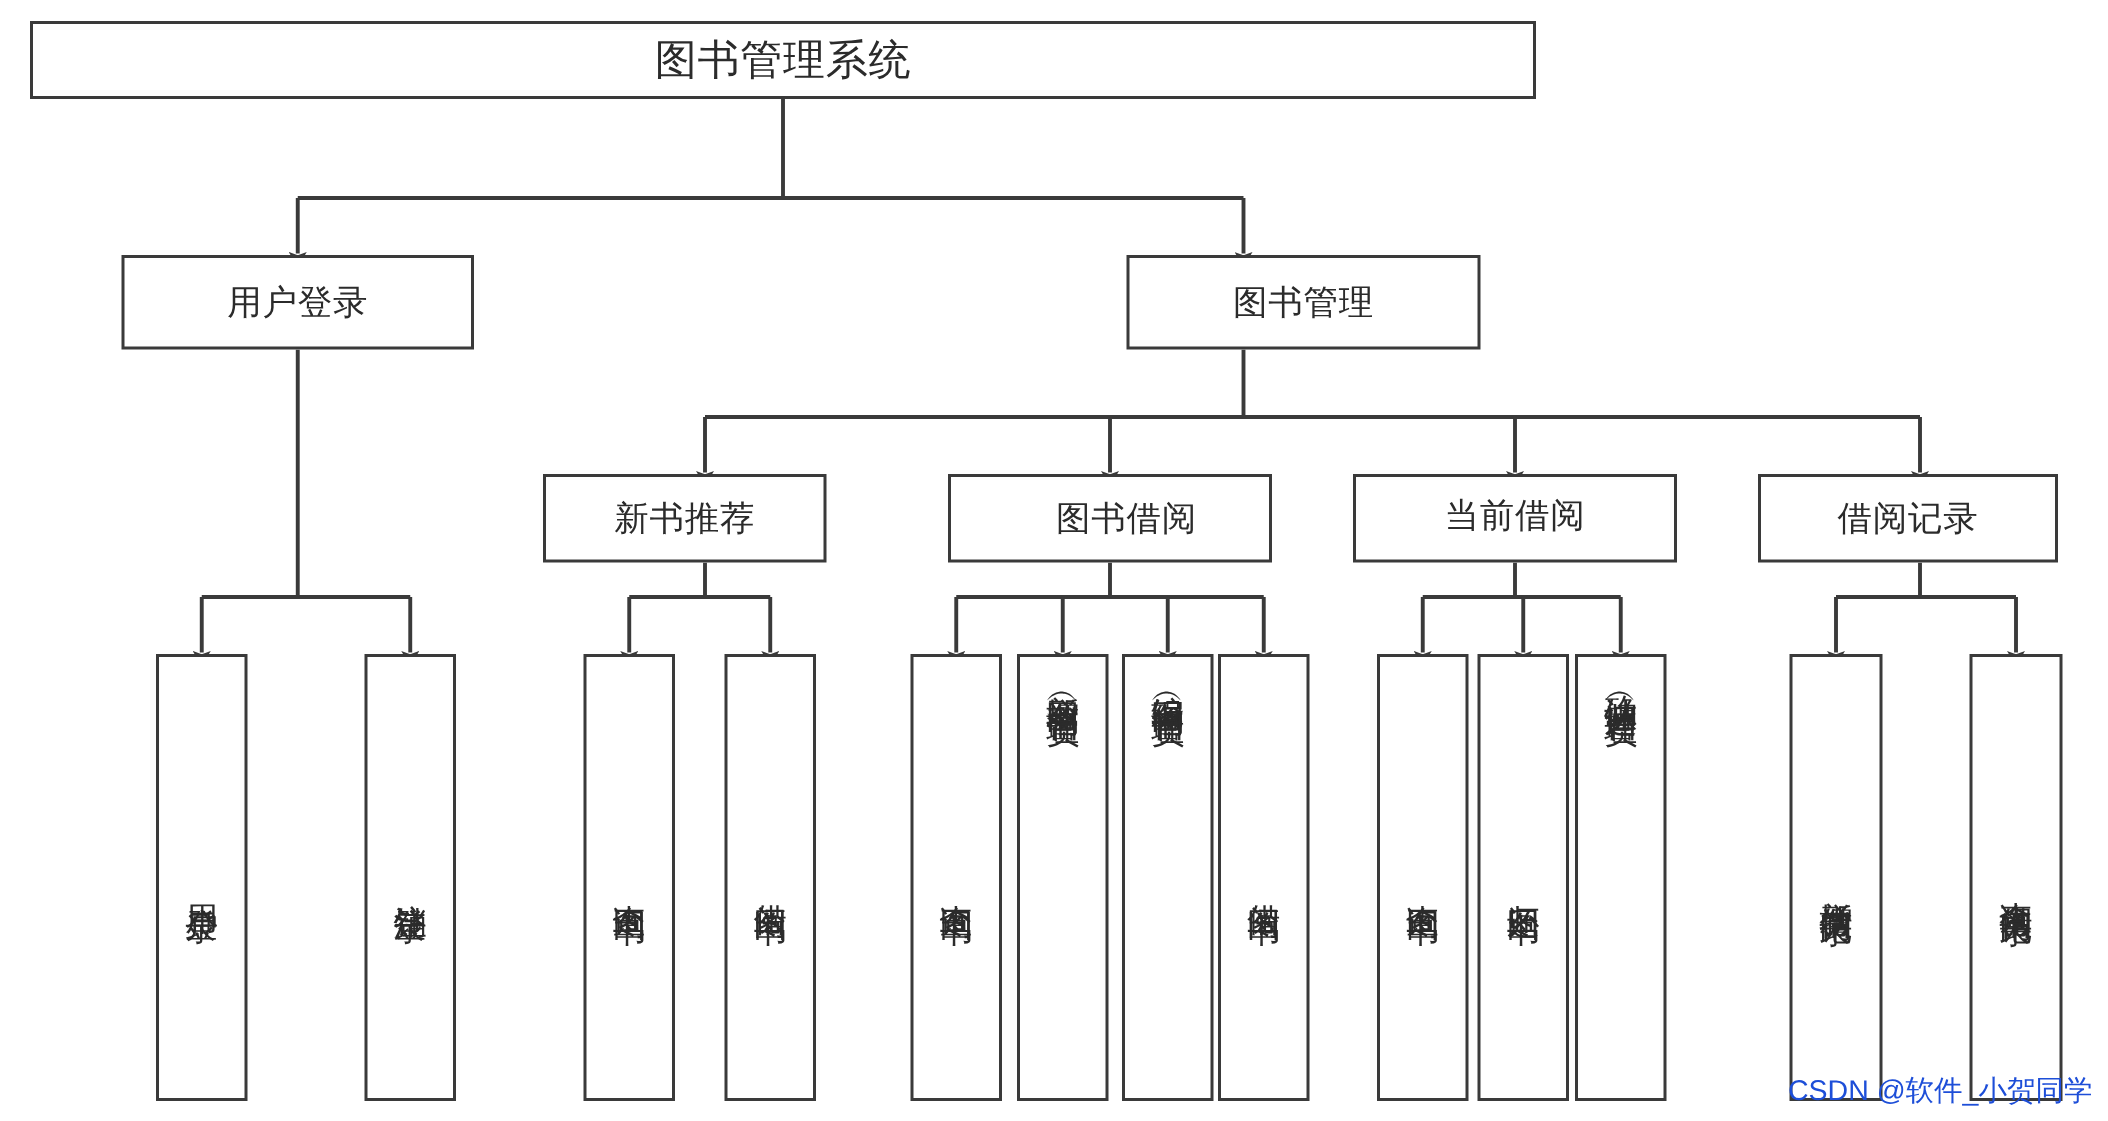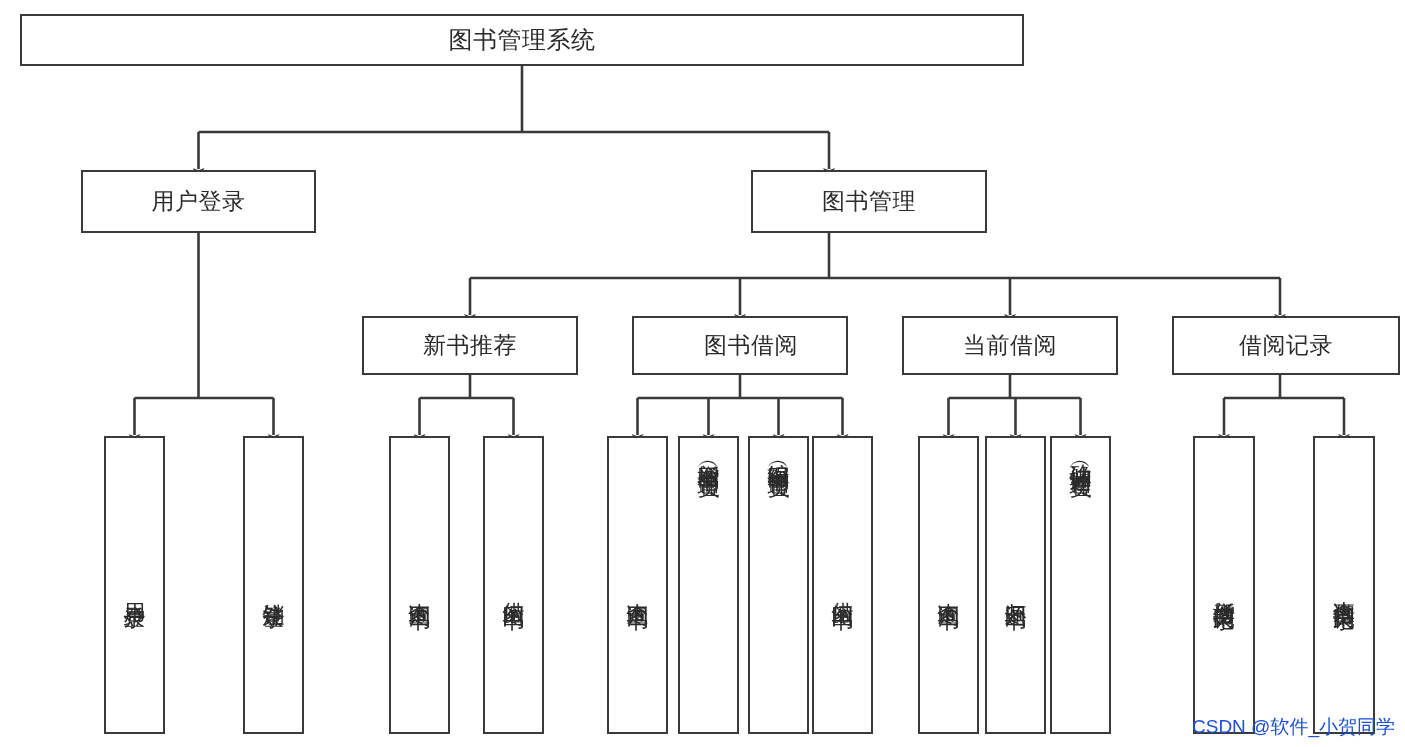--- a/index.html
+++ b/index.html
@@ -46,7 +46,7 @@
     font-size: 23px;
     writing-mode: horizontal-tb;
   }
-  .node.root .lbl { font-size: 24px; }
+  .node.root .lbl { font-size: 28px; }
   
   .node.vert {
     align-items: flex-start;

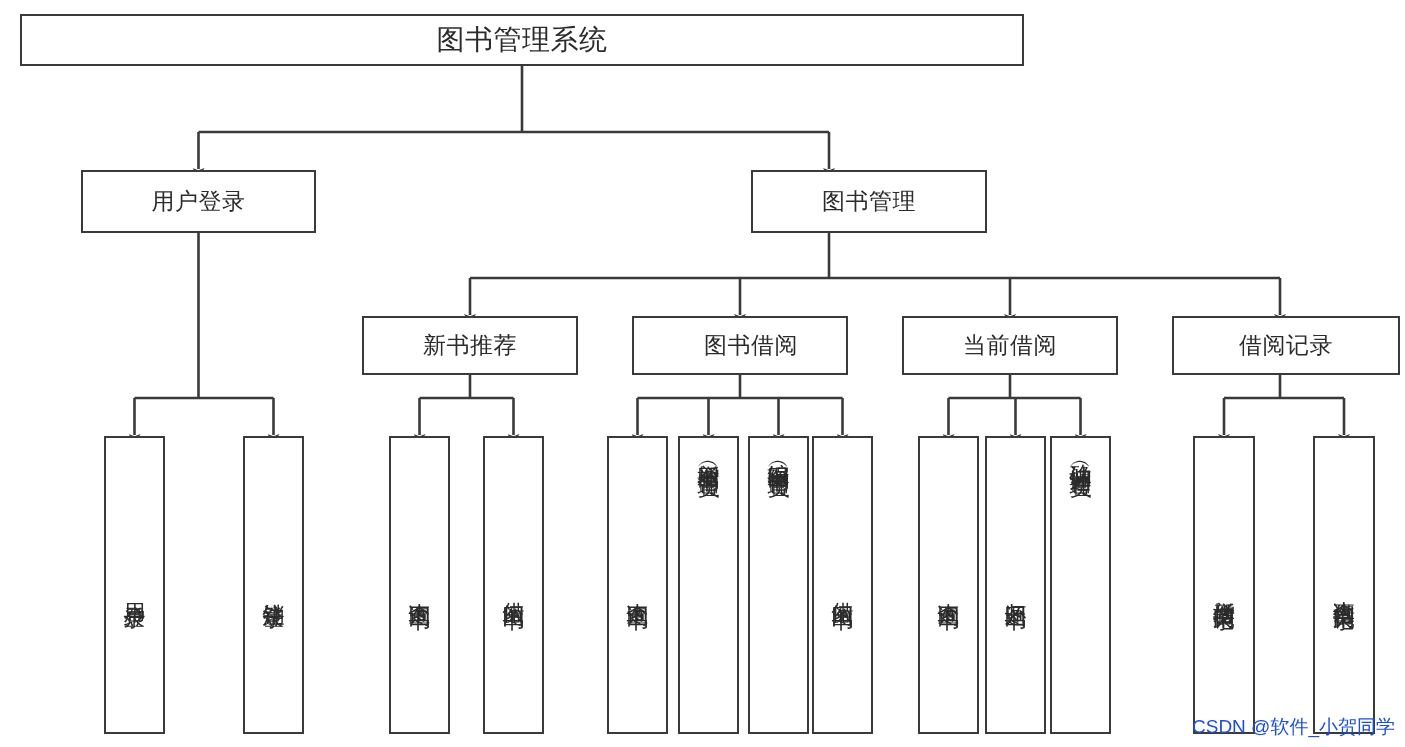--- a/index.html
+++ b/index.html
@@ -129,7 +129,7 @@
       <div class="node horiz" style="left: 751px; top: 170px; width: 236px; height: 63px;">
         <span class="lbl">图书管理</span>
       </div>
-      <div class="node horiz" style="left: 362px; top: 316px; width: 216px; height: 59px;">
+      <div class="node horiz" style="left: 362px; top: 316px; width: 189px; height: 59px;">
         <span class="lbl">新书推荐</span>
       </div>
       <div class="node horiz" style="left: 632px; top: 316px; width: 216px; height: 59px; padding-left: 22px;">

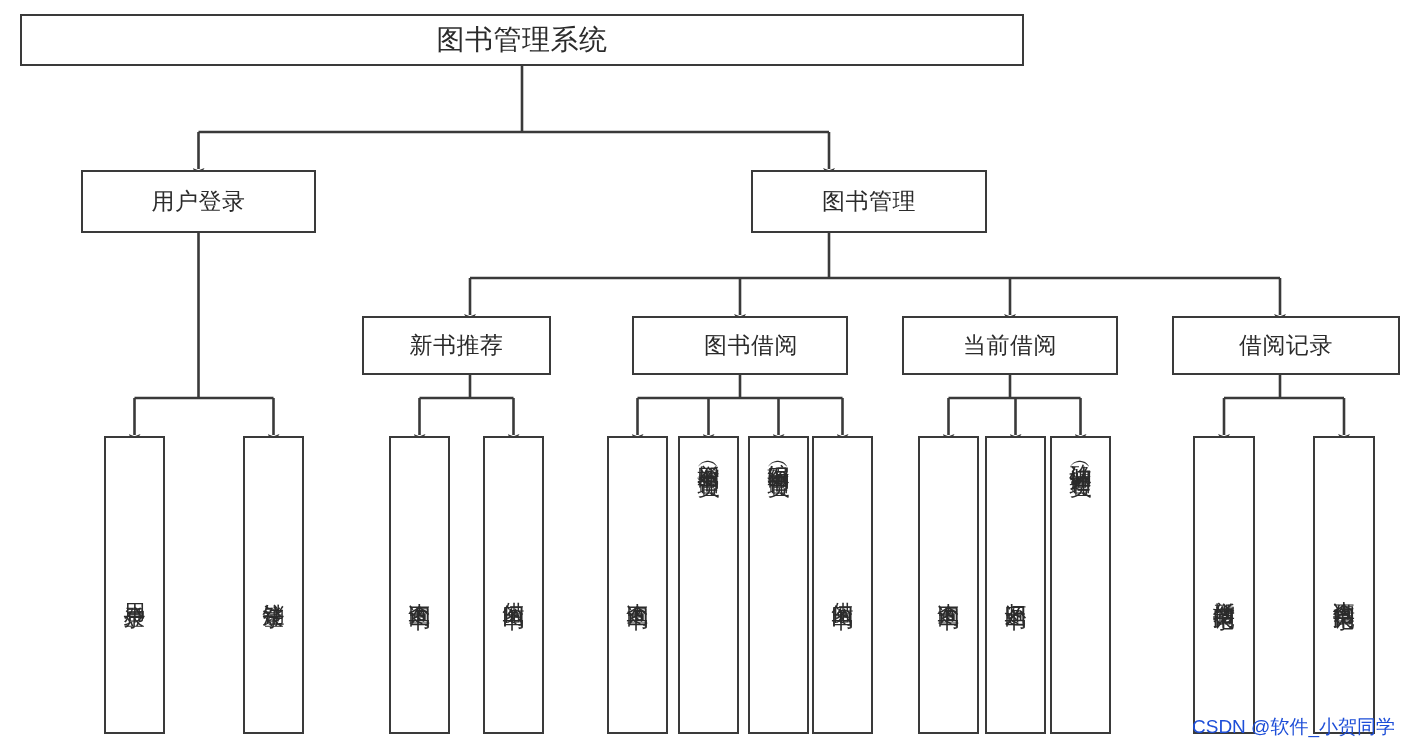--- a/index.html
+++ b/index.html
@@ -135,7 +135,7 @@
       <div class="node horiz" style="left: 632px; top: 316px; width: 216px; height: 59px; padding-left: 22px;">
         <span class="lbl">图书借阅</span>
       </div>
-      <div class="node horiz" style="left: 902px; top: 316px; width: 216px; height: 59px;">
+      <div class="node horiz" style="left: 902px; top: 316px; width: 216px; height: 59px; font-family: Liberation Mono, monospace;">
         <span class="lbl">当前借阅</span>
       </div>
       <div class="node horiz" style="left: 1172px; top: 316px; width: 228px; height: 59px;">

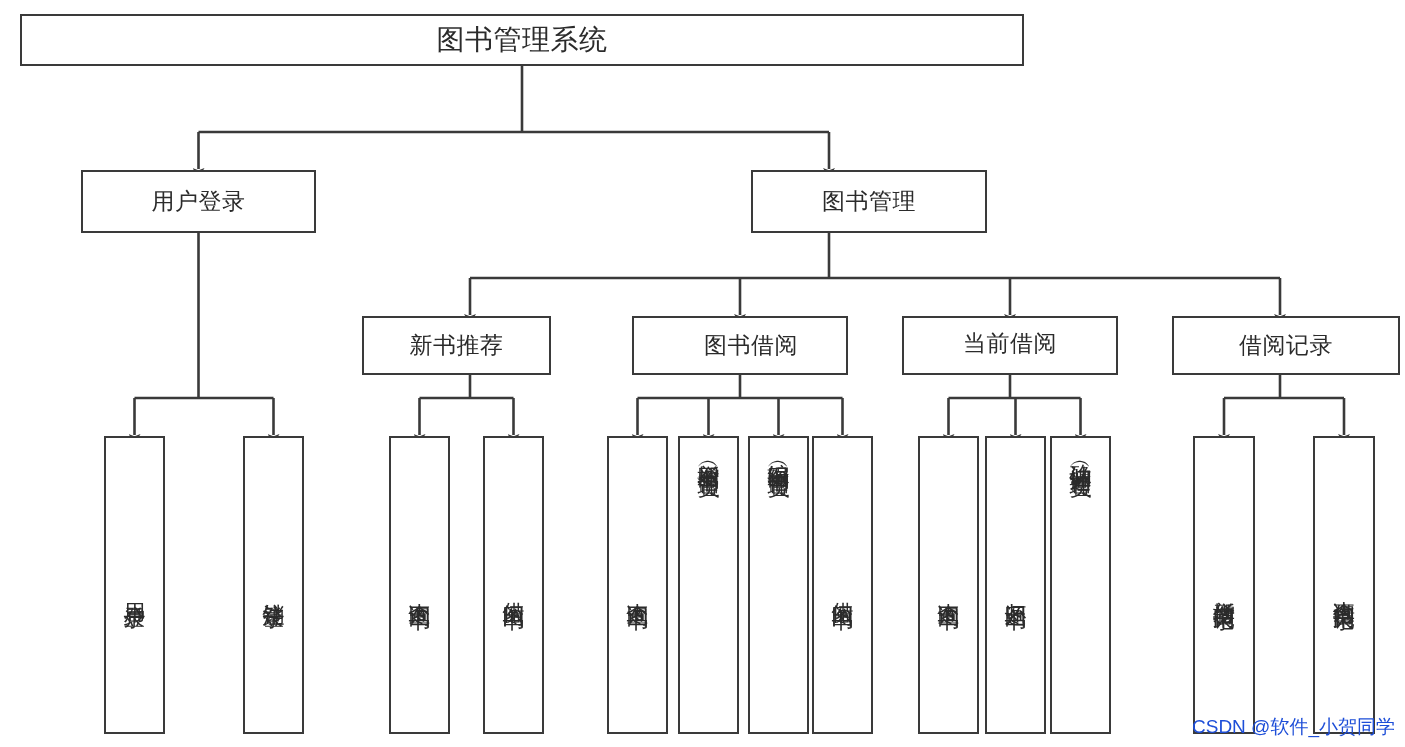--- a/index.html
+++ b/index.html
@@ -138,7 +138,7 @@
       <div class="node horiz" style="left: 902px; top: 316px; width: 216px; height: 59px; font-family: Liberation Mono, monospace;">
         <span class="lbl">当前借阅</span>
       </div>
-      <div class="node horiz" style="left: 1172px; top: 316px; width: 228px; height: 59px;">
+      <div class="node horiz" style="left: 1172px; top: 316px; width: 200px; height: 59px;">
         <span class="lbl">借阅记录</span>
       </div>
       <div class="node vert mid" style="left: 104px; top: 436px; width: 61px; height: 298px;">

